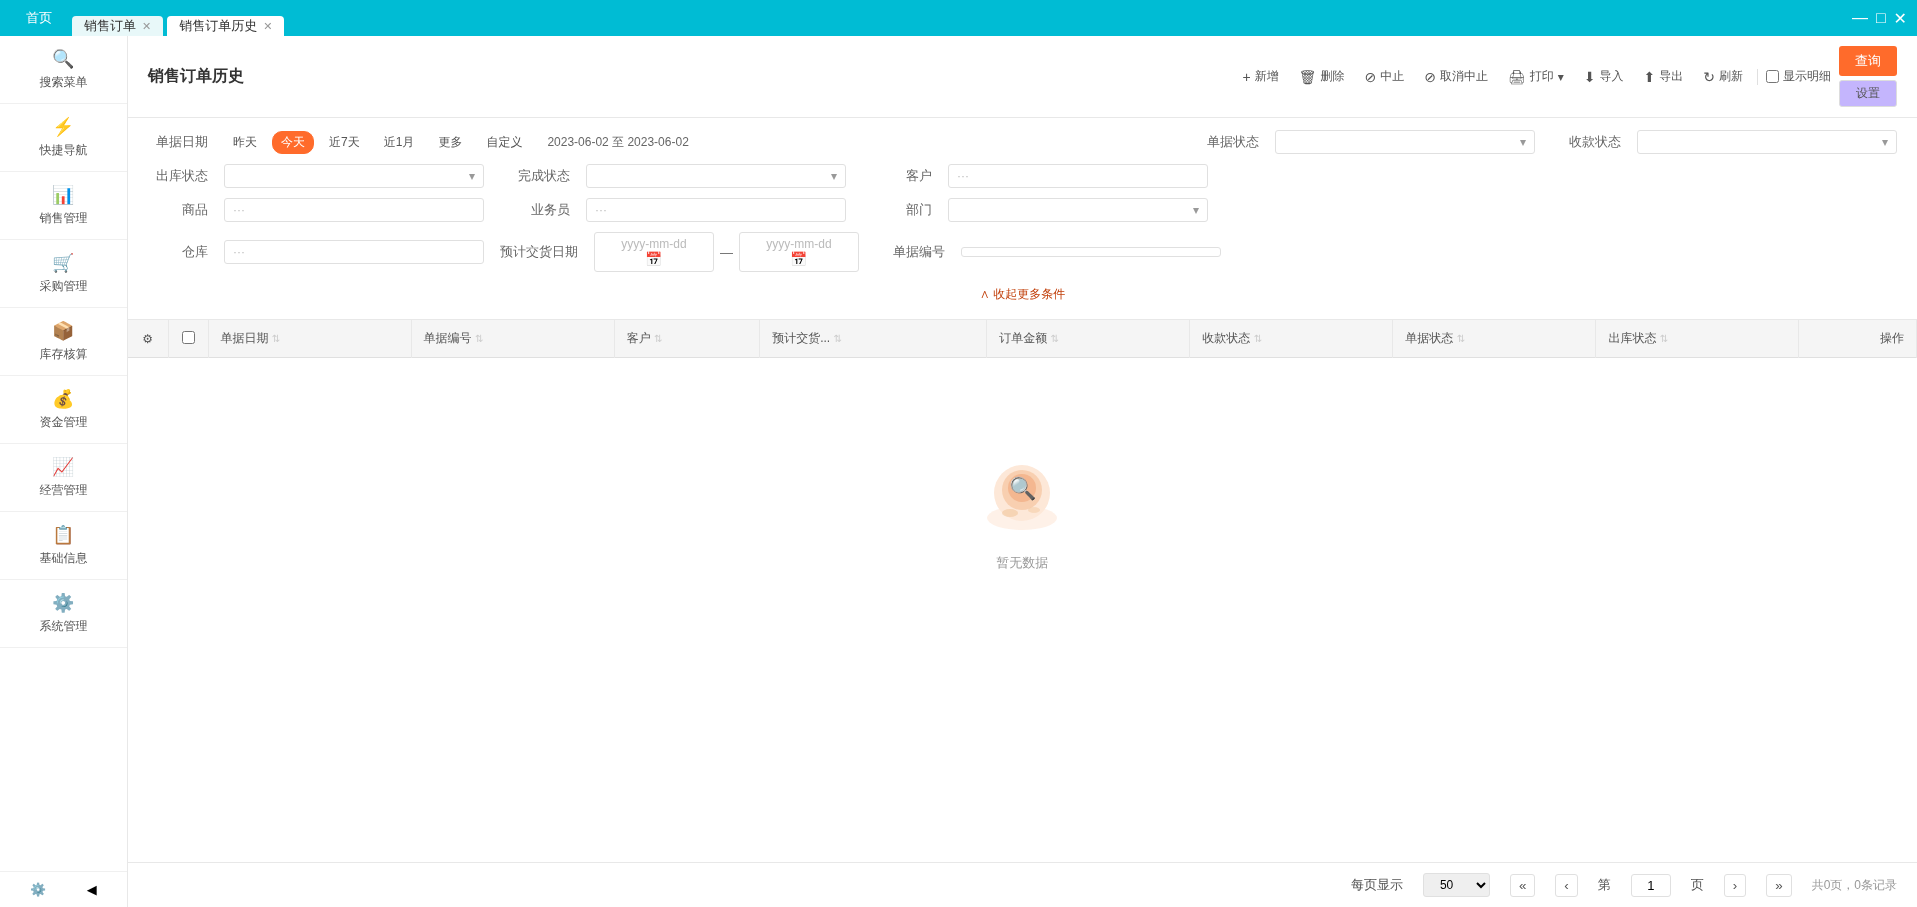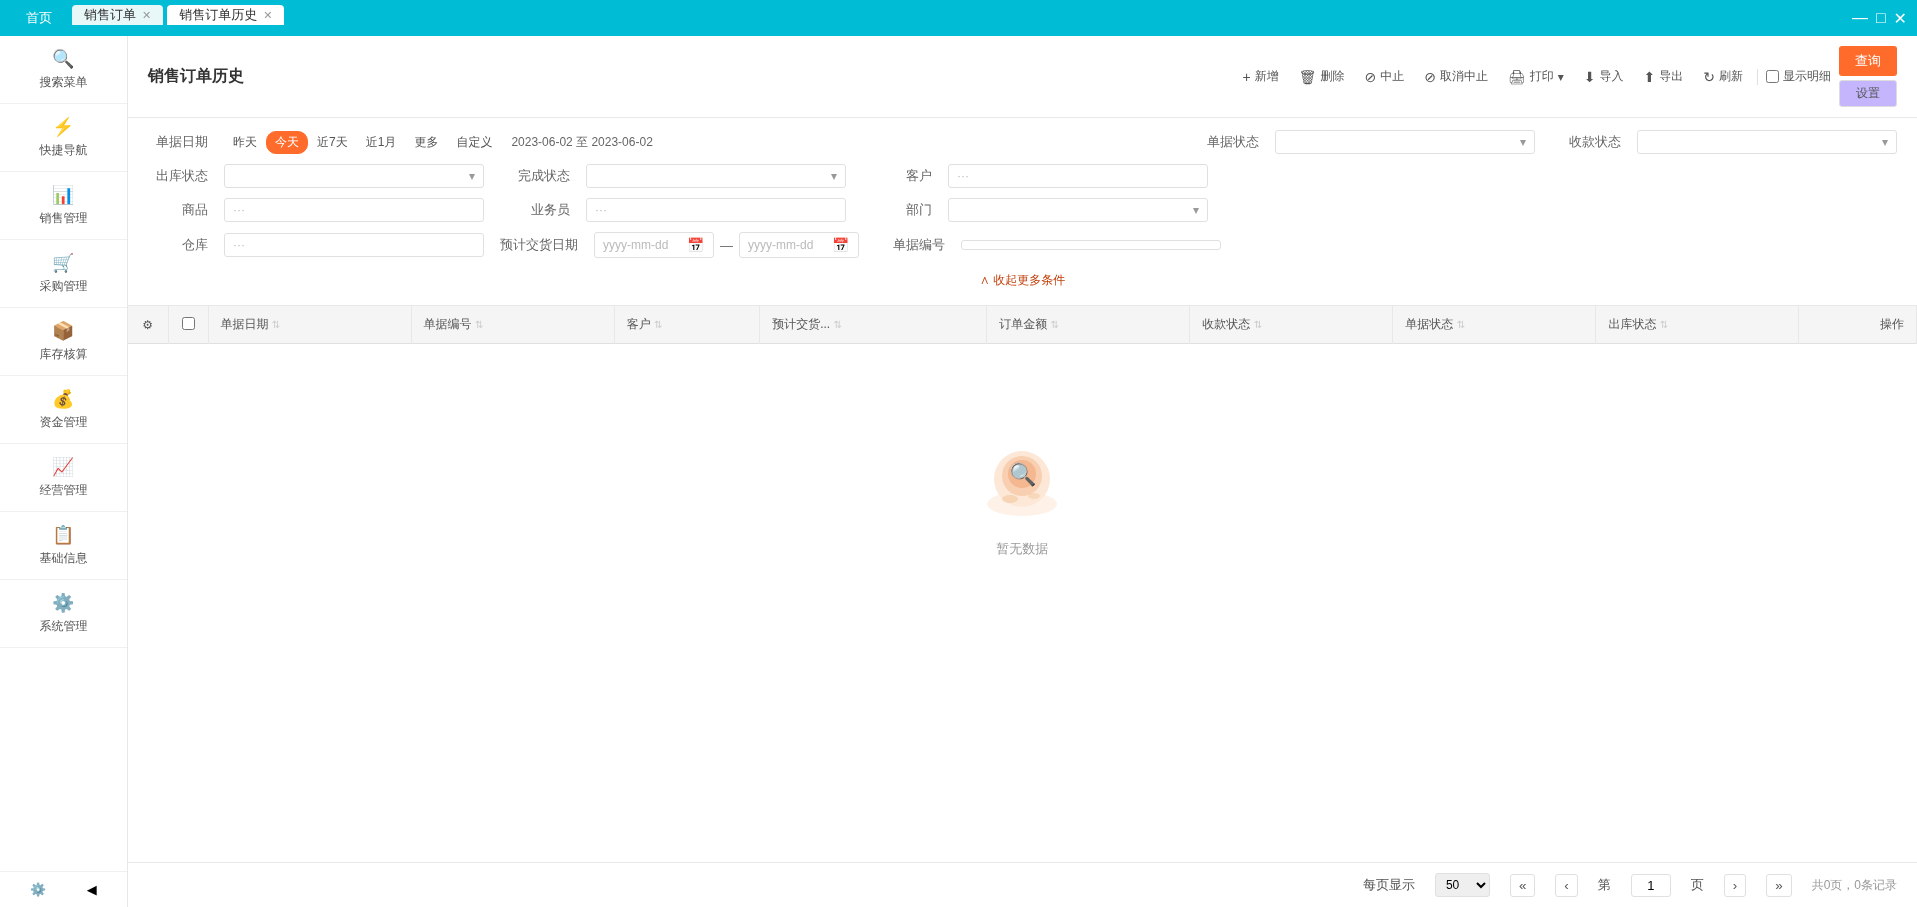--- a/index.html
+++ b/index.html
@@ -6,7 +6,7 @@
     body { font-family: "Microsoft YaHei", Arial, sans-serif; font-size: 13px; background: #f5f5f5; display: flex; flex-direction: column; height: 100vh; overflow: hidden; }
 
     
-    .top-bar { background: #00bcd4; height: 36px; display: flex; align-items: center; padding: 11px 10px; color: white; flex-shrink: 0; }
+    .top-bar { background: #00bcd4; height: 36px; display: flex; align-items: center; padding: 0 10px; color: white; flex-shrink: 0; }
     .tab-home { padding: 0 16px; height: 36px; line-height: 36px; color: white; cursor: pointer; font-size: 13px; }
     .tab-item { background: #e8f8f9; color: #333; height: 20px; line-height: 28px; padding: 0 12px; border-radius: 4px 4px 0 0; margin-left: 4px; display: flex; align-items: center; gap: 6px; cursor: pointer; font-size: 13px; align-self: flex-end; margin-bottom: 0; }
     .tab-item.active { background: white; color: #333; }

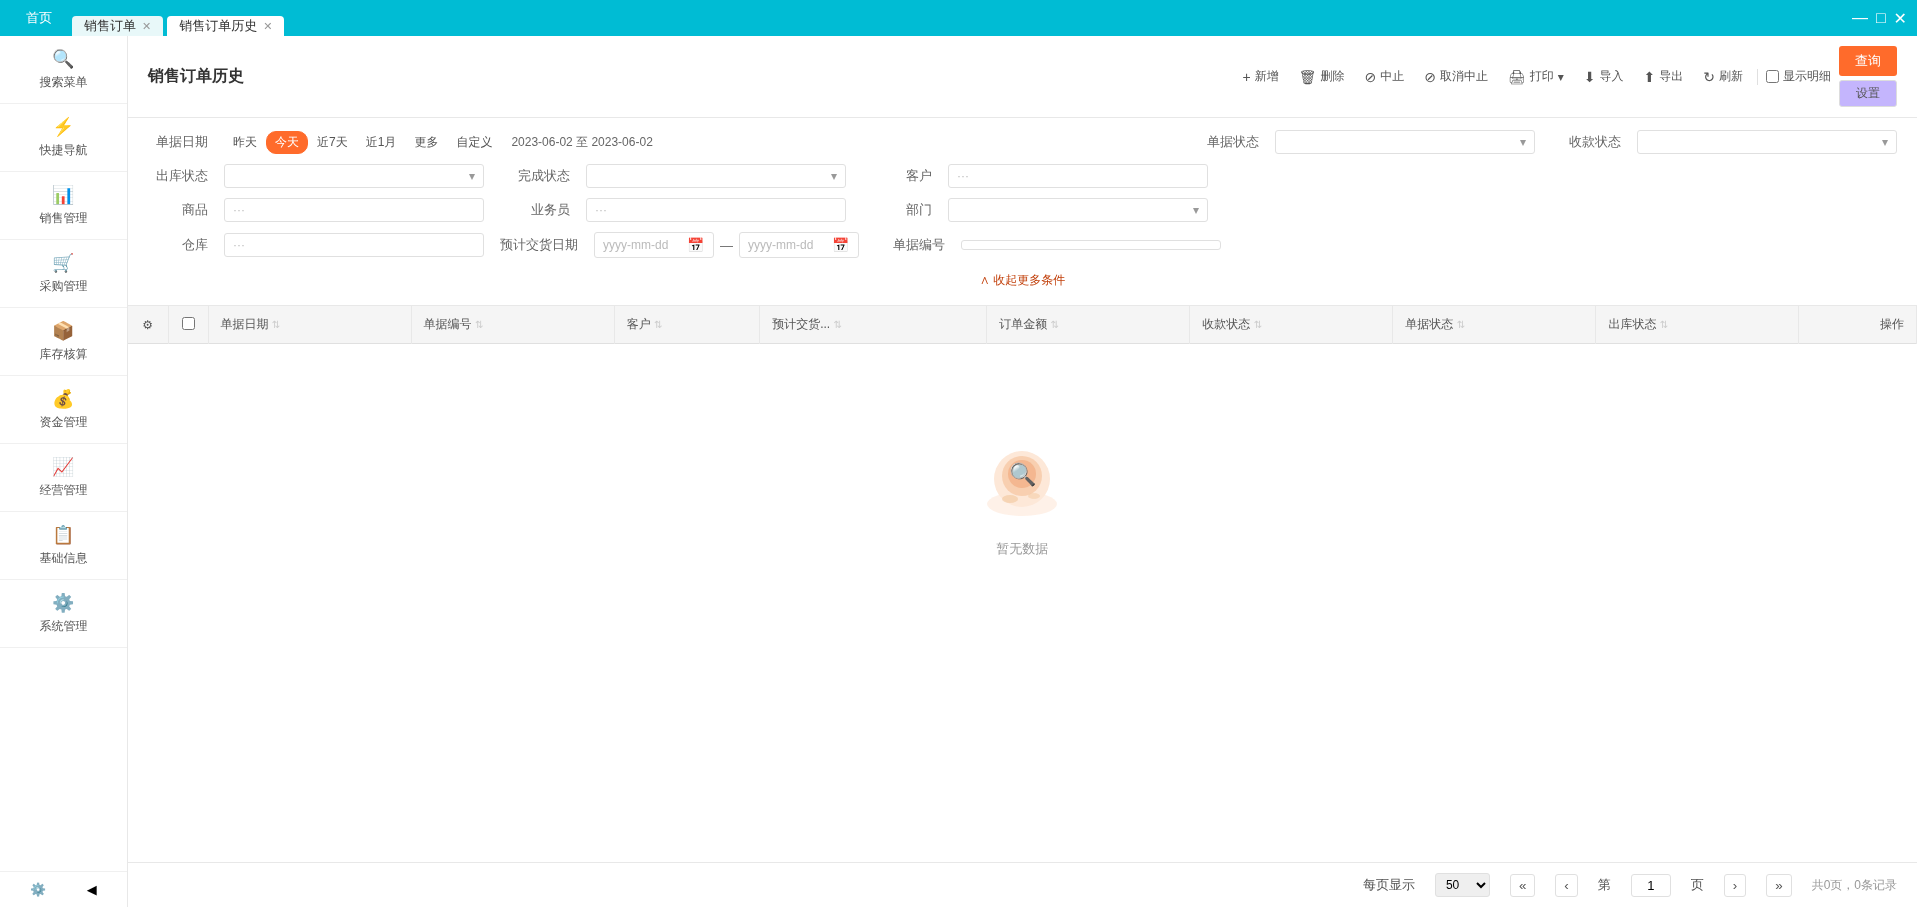--- a/index.html
+++ b/index.html
@@ -43,7 +43,7 @@
     .filter-row { display: flex; align-items: center; margin-bottom: 10px; gap: 16px; }
     .filter-label { color: #666; font-size: 13px; min-width: 60px; text-align: right; flex-shrink: 0; }
     .filter-label-wide { min-width: 70px; }
-    .date-filter { display: flex; align-items: center; gap: 0; flex: 1; }
+    .date-filter { display: flex; align-items: center; gap: 6px; flex: 1; }
     .date-btn { padding: 2px 8px; border-radius: 3px; font-size: 12px; cursor: pointer; color: #555; border: 1px solid transparent; }
     .date-btn.active { background: #ff6b2b; color: white; border-color: #ff6b2b; border-radius: 10px; }
     .date-range { font-size: 12px; color: #666; margin-left: 10px; }

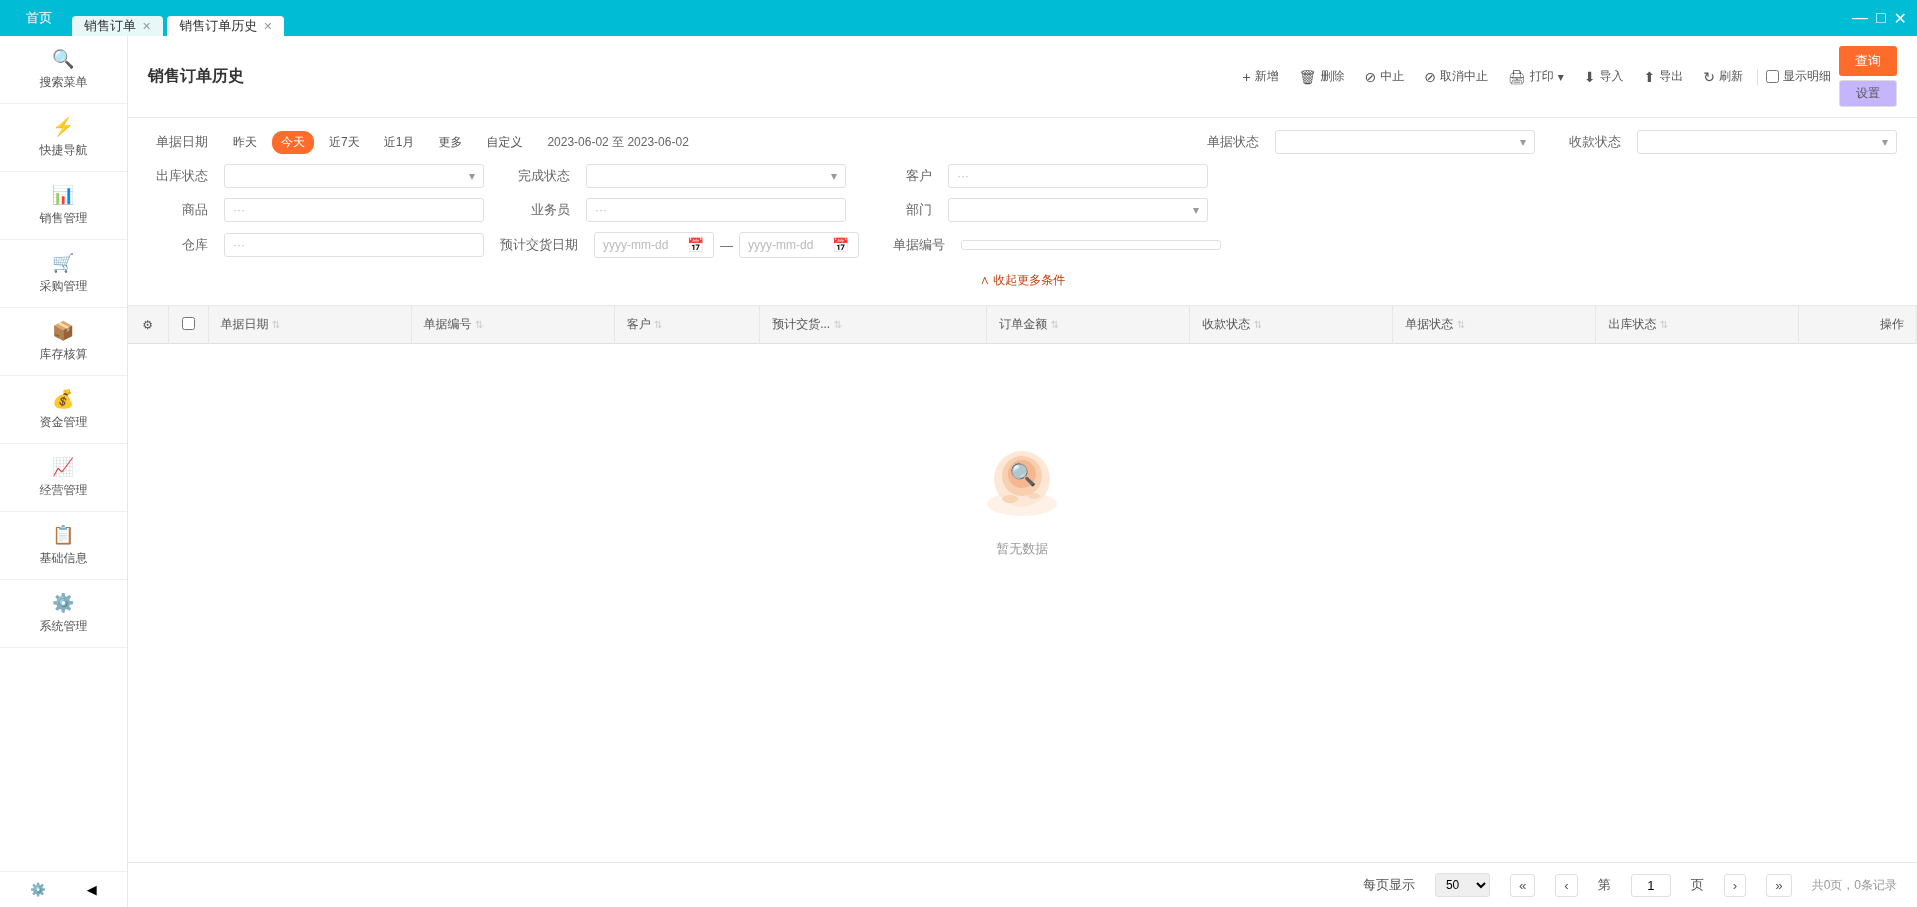--- a/index.html
+++ b/index.html
@@ -51,7 +51,7 @@
     .filter-select-wide { min-width: 260px; }
     .filter-more { color: #c2410c; font-size: 12px; cursor: pointer; text-align: center; padding: 4px 0; }
     .date-input-group { display: flex; align-items: center; gap: 6px; }
-    .date-input { border: 1px solid #e0e0e0; border-radius: 3px; padding: 4px 8px; font-size: 12px; color: #bbb; min-width: 120px; display: flex; align-items: center; justify-content: space-between; cursor: pointer; }
+    .date-input { border: 1px solid #e0e0e0; border-radius: 3px; padding: 4px 15px; font-size: 12px; color: #bbb; min-width: 120px; display: flex; align-items: center; justify-content: space-between; cursor: pointer; flex-direction: column; }
     .cal-icon { color: #ff8c00; font-size: 14px; }
     .dash { color: #666; }
 

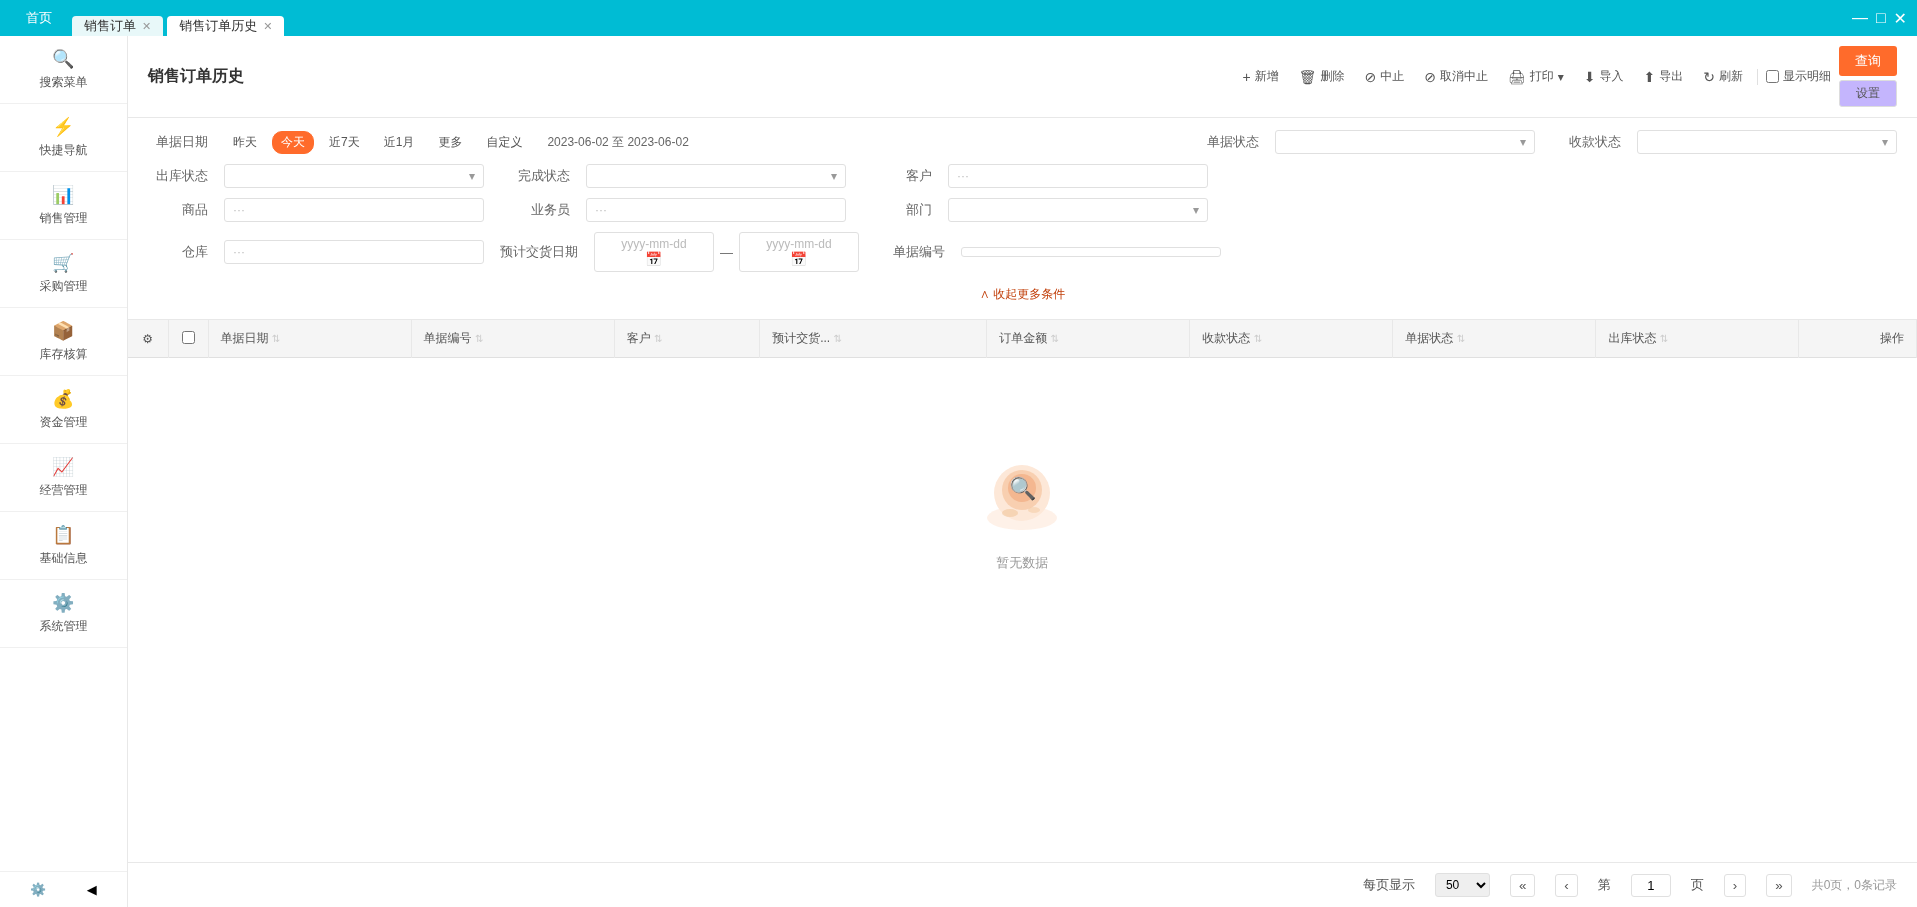--- a/index.html
+++ b/index.html
@@ -69,7 +69,7 @@
 
     
     .pagination { background: white; border-top: 1px solid #e8e8e8; padding: 10px 20px; display: flex; align-items: center; justify-content: flex-end; gap: 20px; flex-shrink: 0; font-size: 13px; color: #555; }
-    .page-select { border: 1px solid #e0e0e0; border-radius: 3px; padding: 3px 6px; font-size: 12px; }
+    .page-select { border: 1px solid #e0e0e0; border-radius: 3px; padding: 3px 12px; font-size: 12px; }
     .page-btn { border: 1px solid #e0e0e0; border-radius: 3px; padding: 3px 8px; cursor: pointer; background: white; color: #555; }
     .page-input { border: 1px solid #e0e0e0; border-radius: 3px; padding: 3px 8px; width: 40px; text-align: center; font-size: 13px; }
     .page-info { color: #999; font-size: 12px; }

